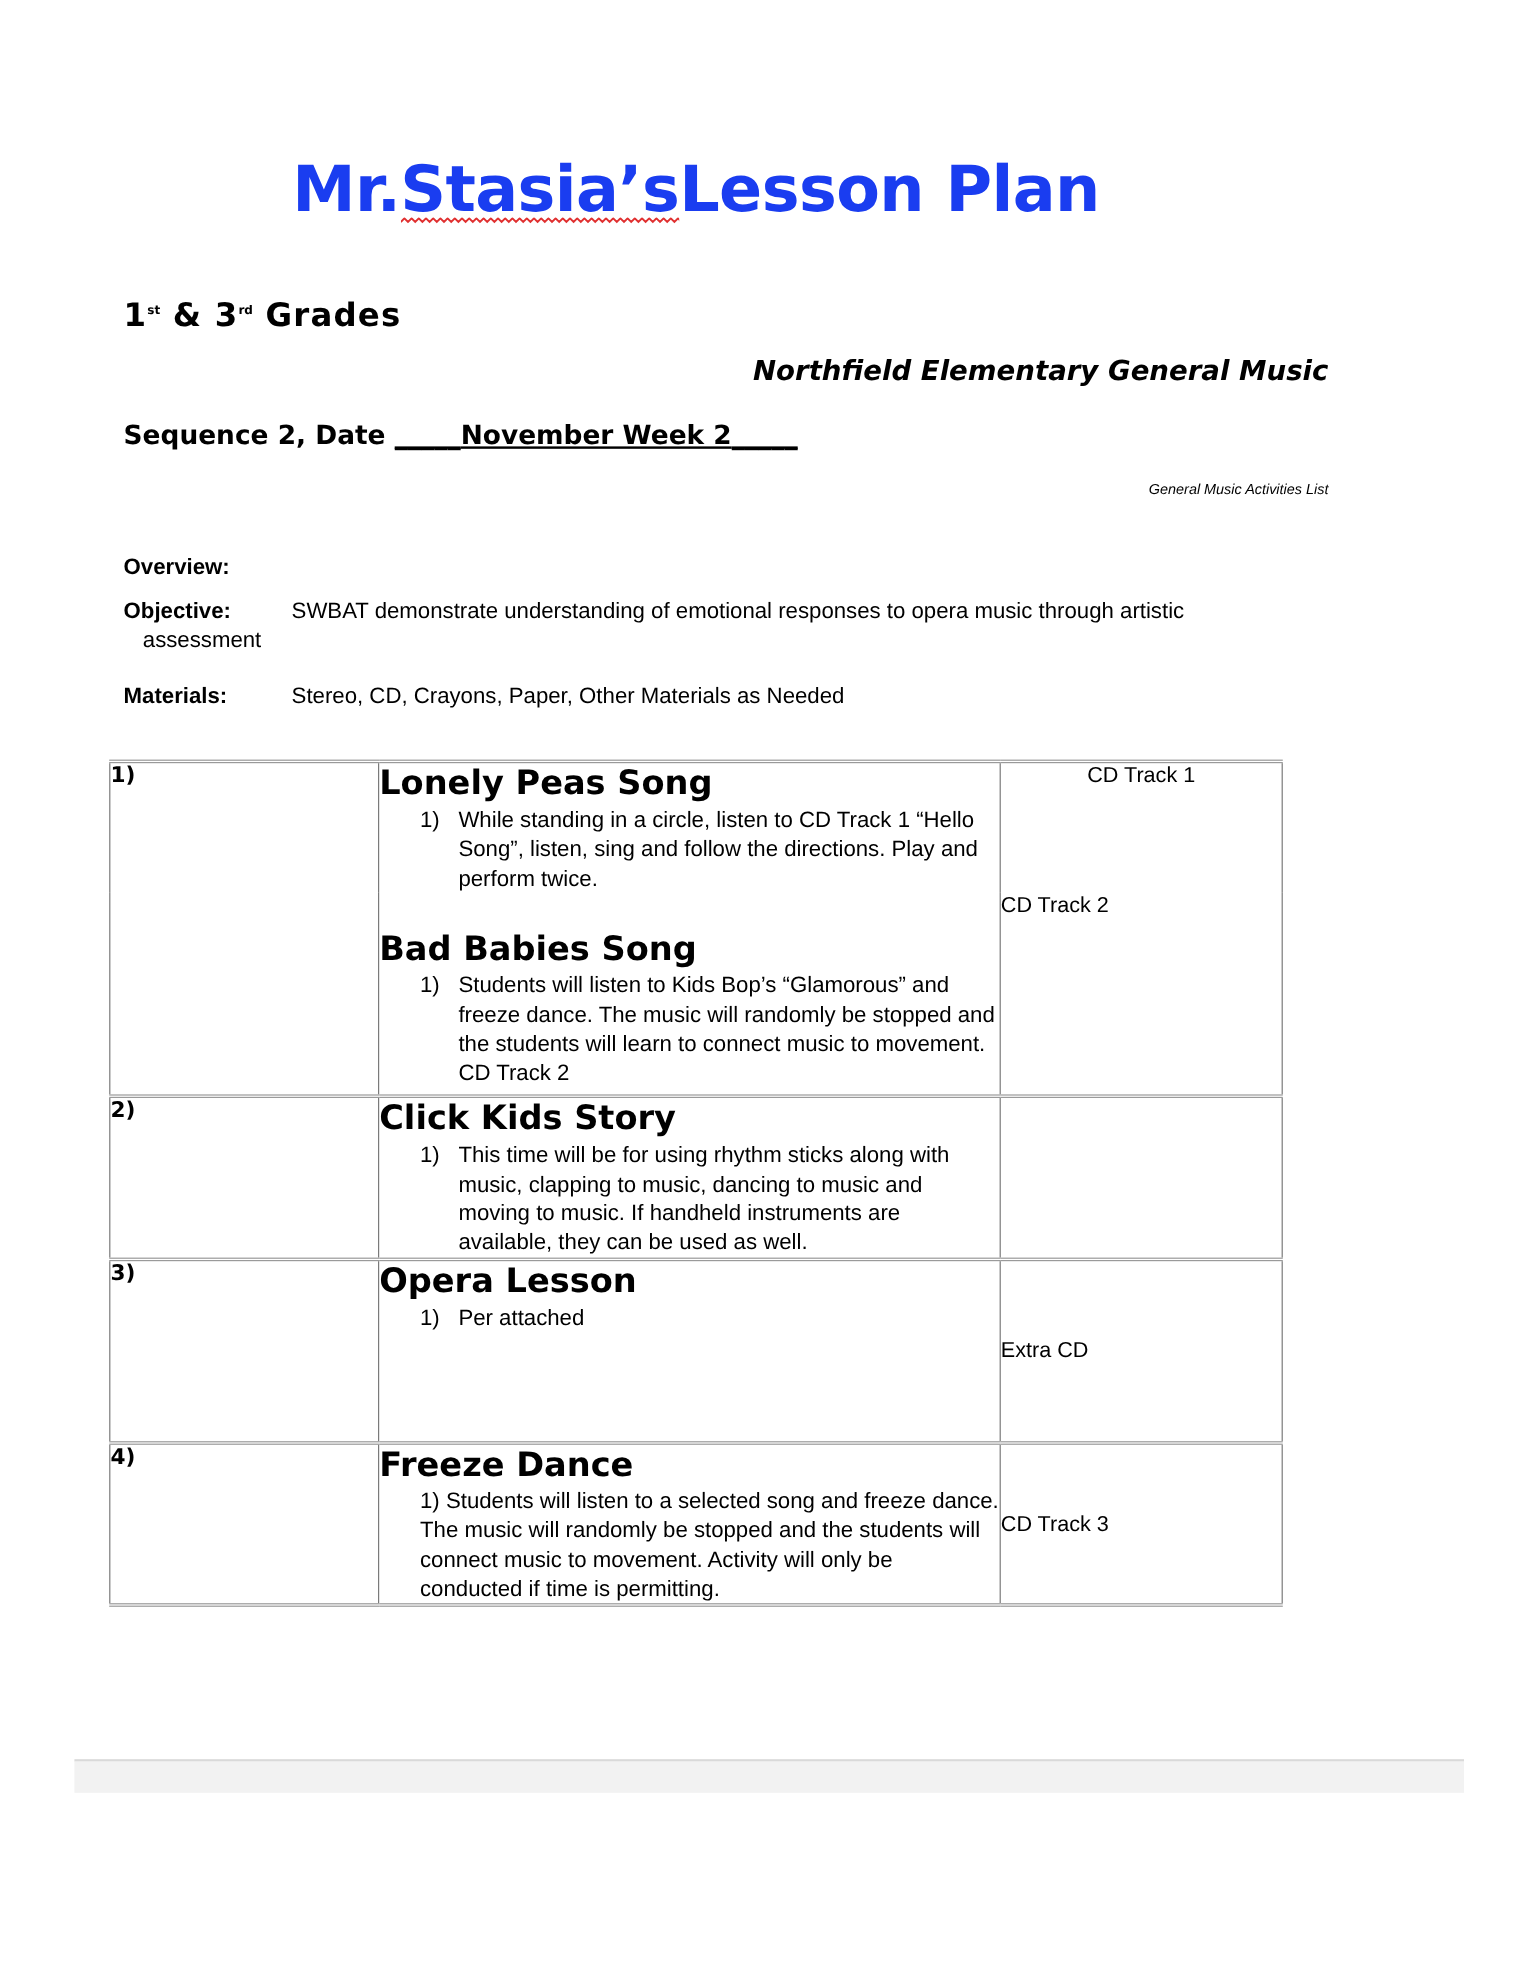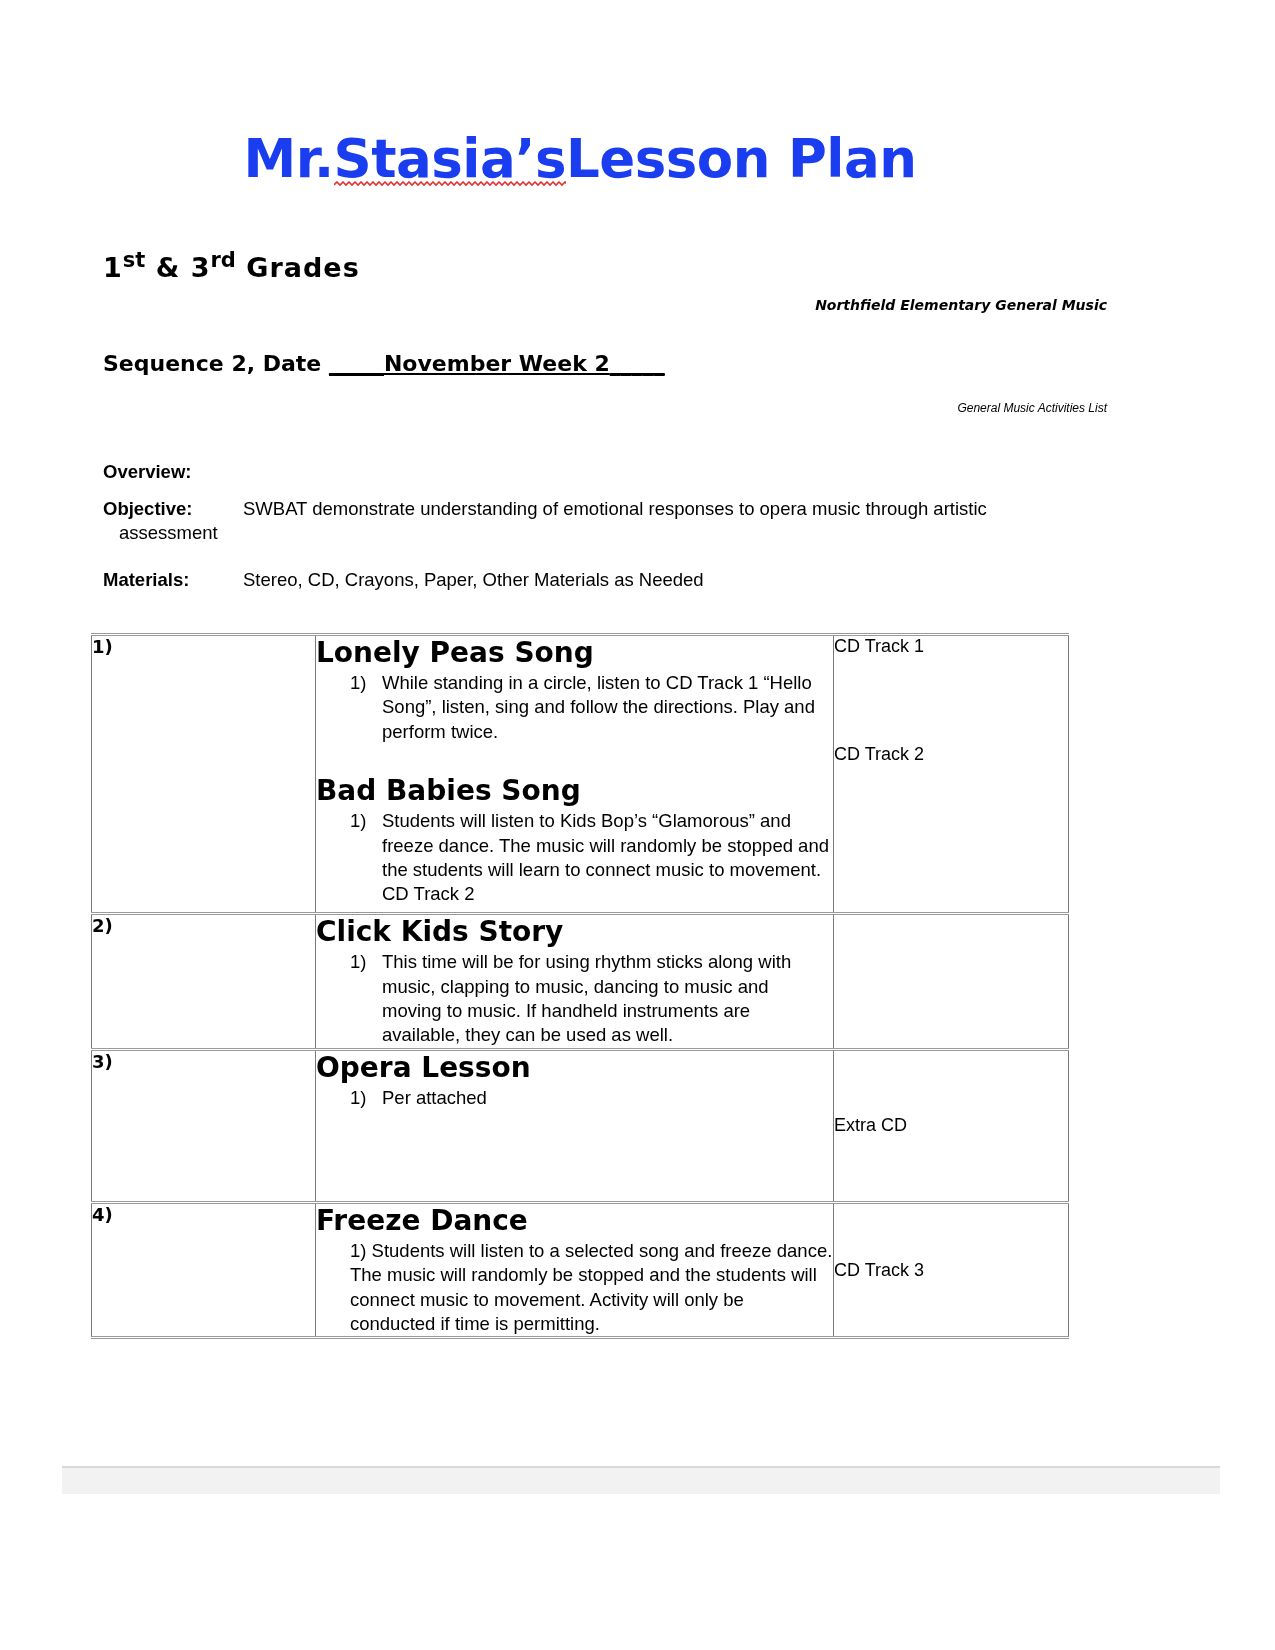--- a/index.html
+++ b/index.html
@@ -63,7 +63,7 @@
     white-space: nowrap;
   }
   .grades sup {
-    font-size: 21px;
+    font-size: 10px;
     vertical-align: super;
     letter-spacing: 0;
   }

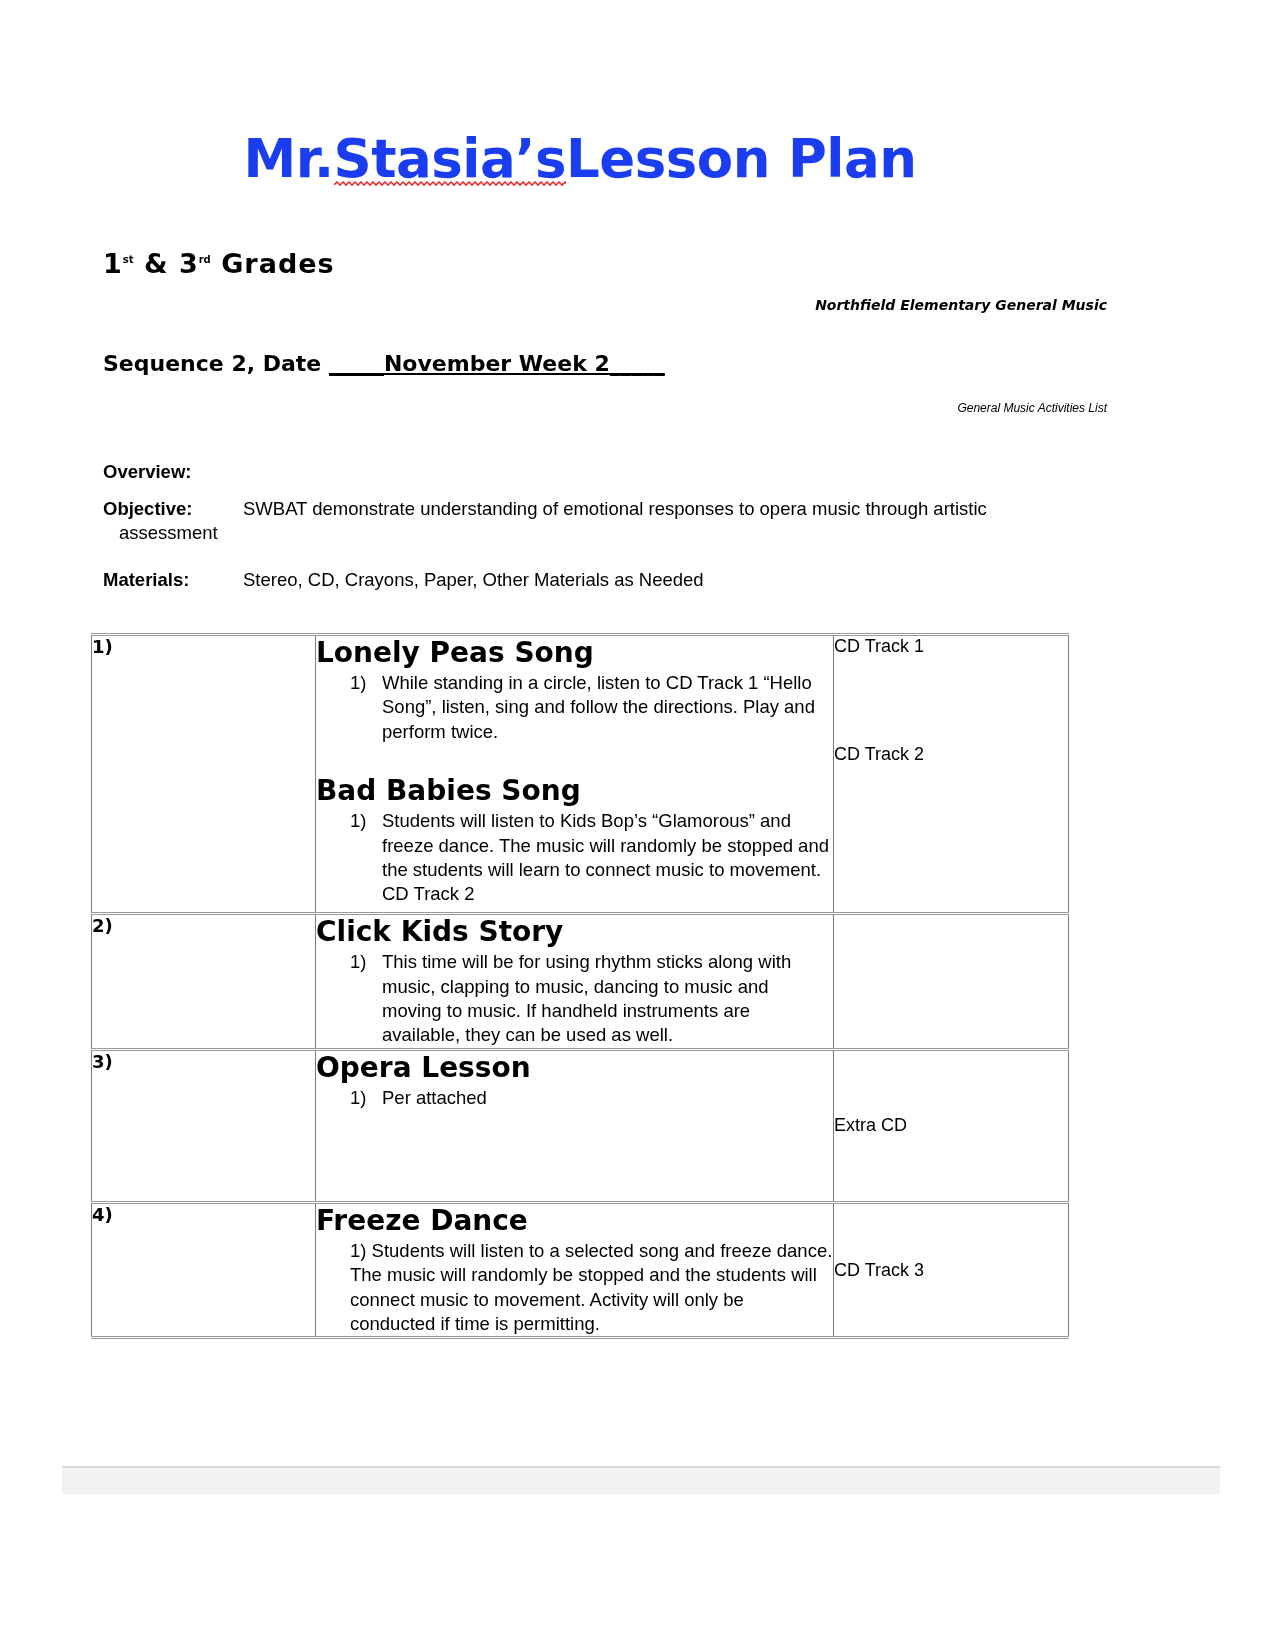--- a/index.html
+++ b/index.html
@@ -74,7 +74,7 @@
     font-family: "DejaVu Sans", sans-serif;
     font-weight: bold;
     font-style: italic;
-    font-size: 14px;
+    font-size: 23px;
     white-space: nowrap;
   }
 

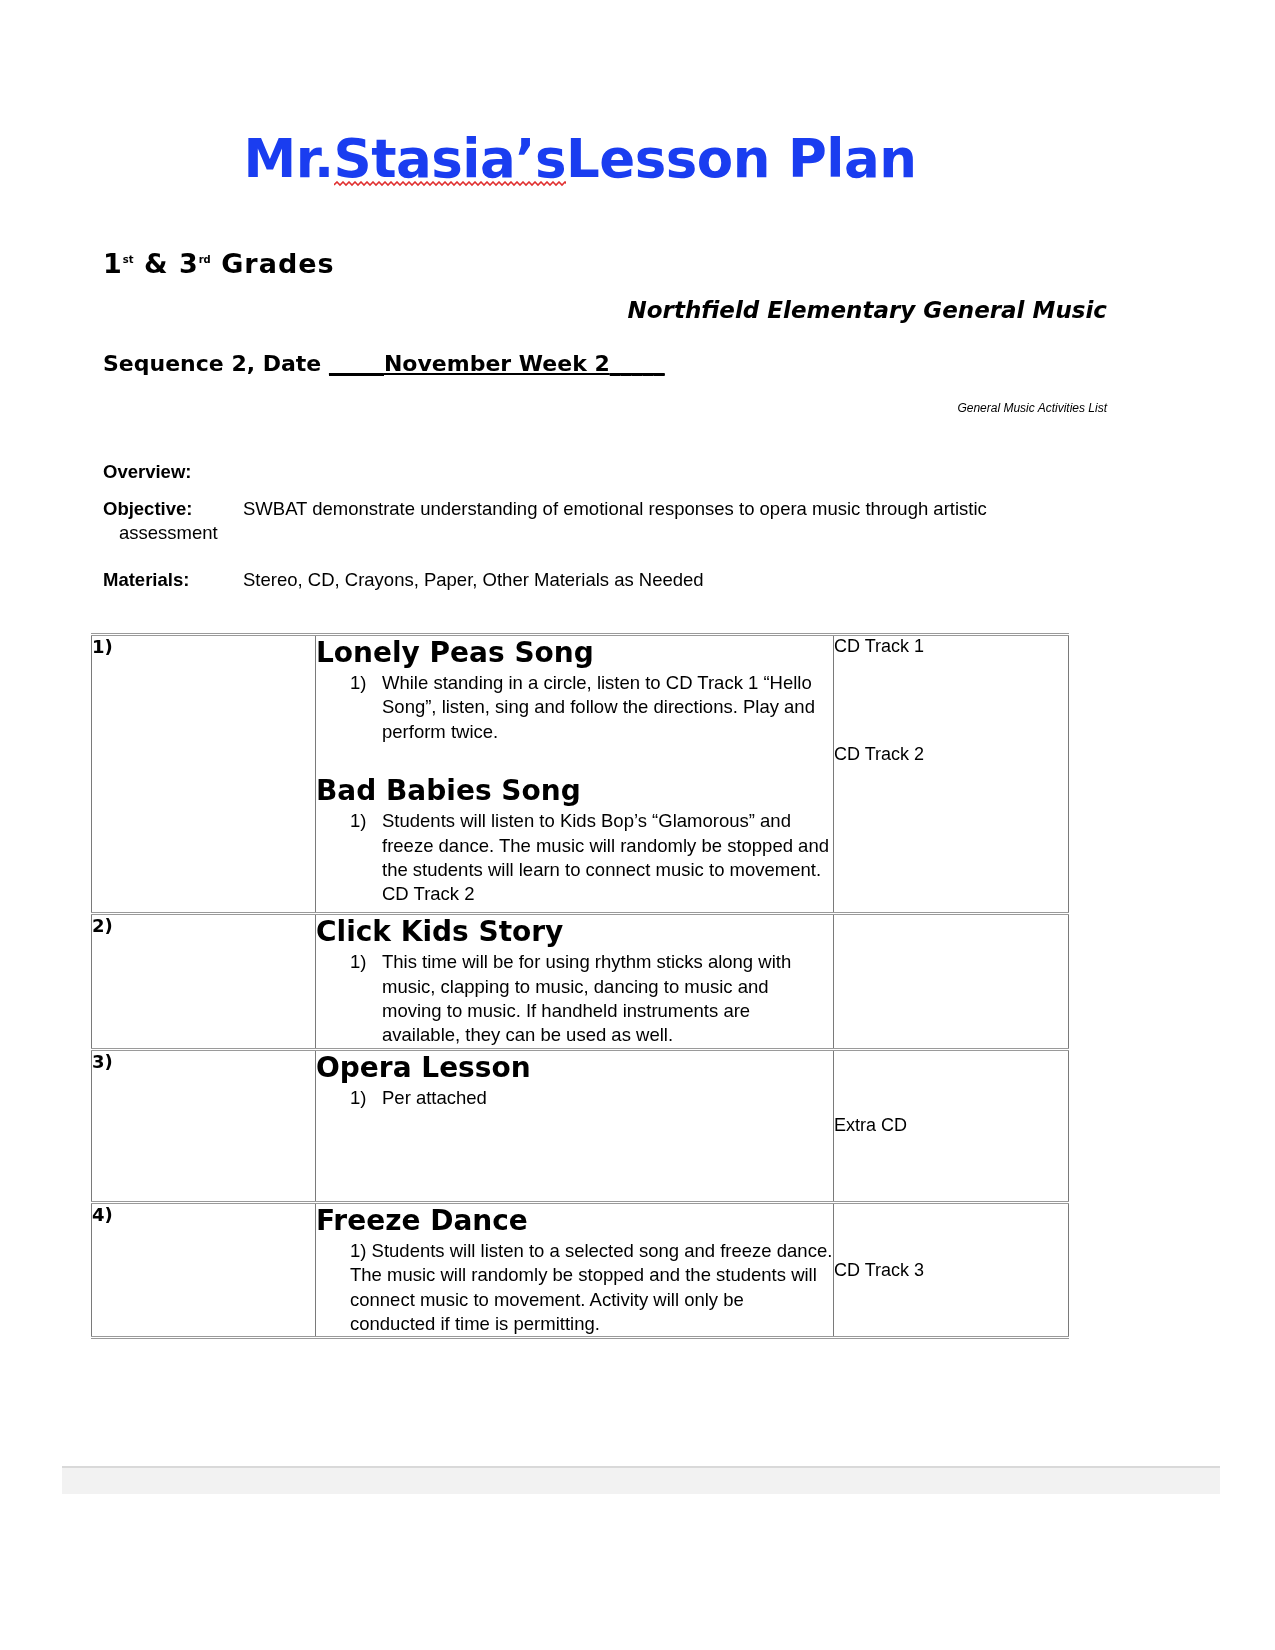--- a/index.html
+++ b/index.html
@@ -274,7 +274,7 @@
             <span class="marker">1)</span><span>While standing in a circle, listen to CD Track 1 “Hello Song”, listen, sing and follow the directions. Play and perform twice.</span>
           </div>
         </td>
-        <td class="cell-track" style="border-bottom:none;">
+        <td class="cell-track" style="border-bottom:none;text-align:center;">
           <span>CD Track 1</span>
         </td>
       </tr>

